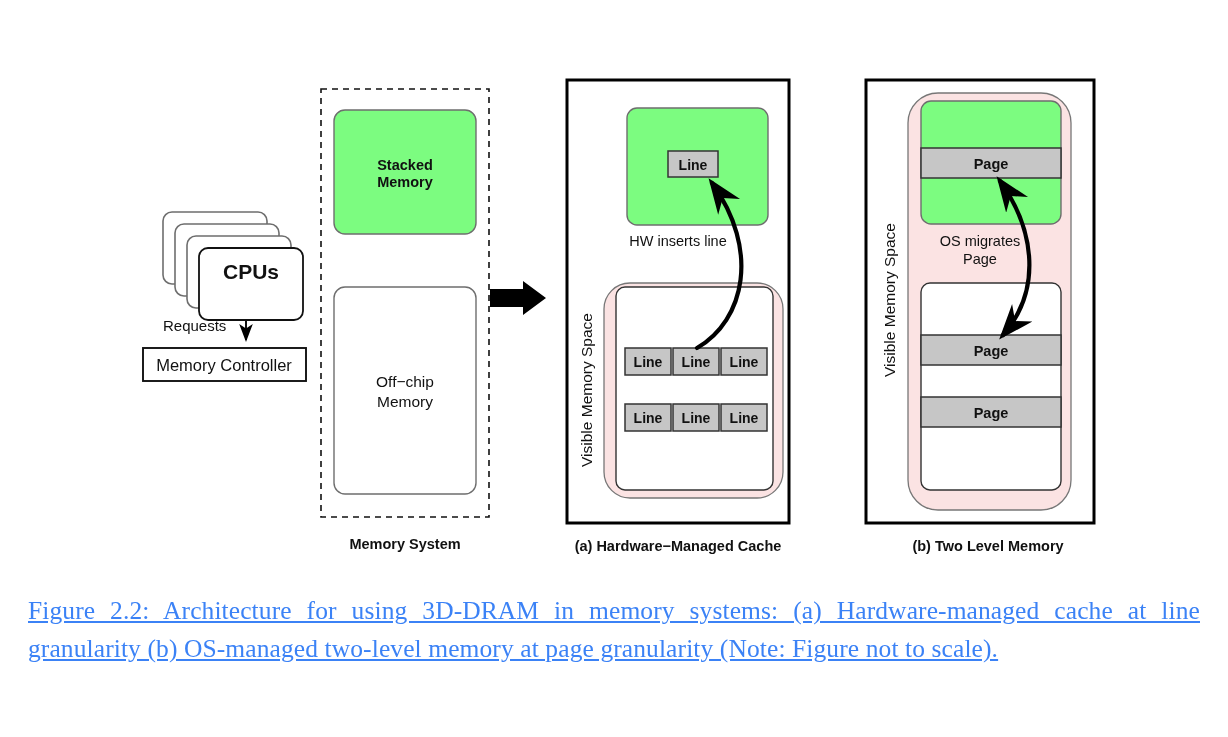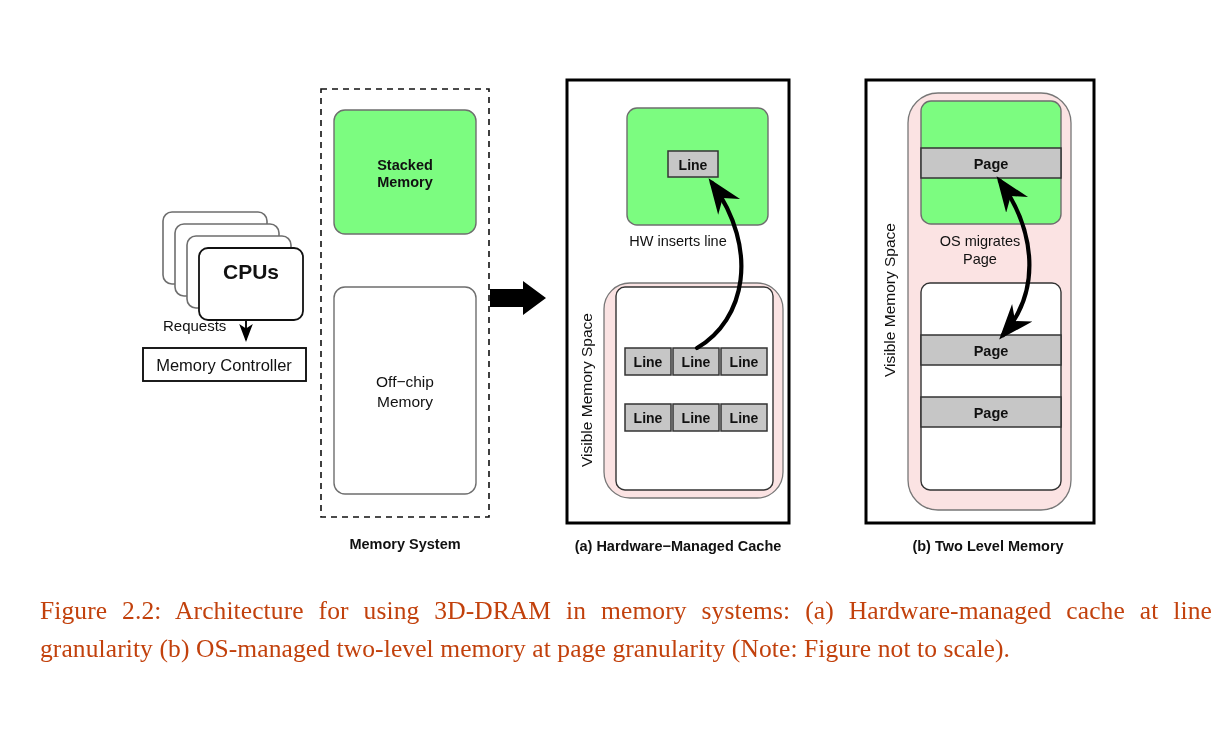--- a/index.html
+++ b/index.html
@@ -41,16 +41,17 @@
   
   #caption {
     position: absolute;
-    left: 40px;
+    left: 28px;
     top: 592px;
     width: 1172px;
     font-family: "Liberation Serif", serif;
     font-size: 25.5px;
     line-height: 38px;
-    color: #c2410c;
+    color: #3b82f6;
     text-align: justify;
     text-justify: inter-word;
     letter-spacing: 0.1px;
+    text-decoration: underline;
   }
 </style>
 </head>

